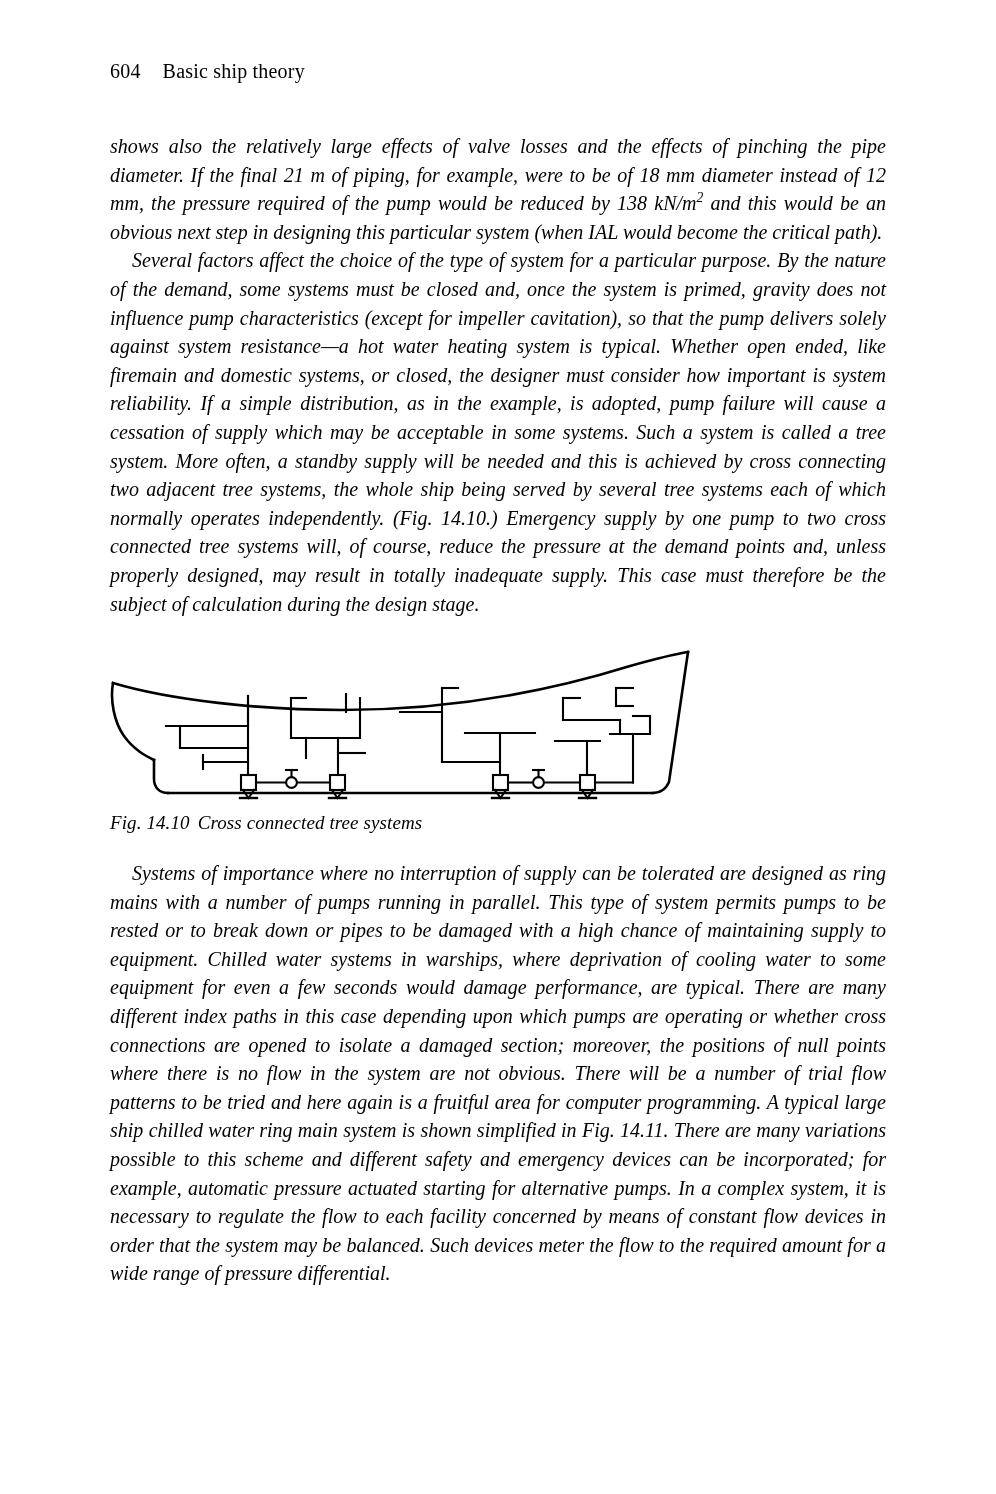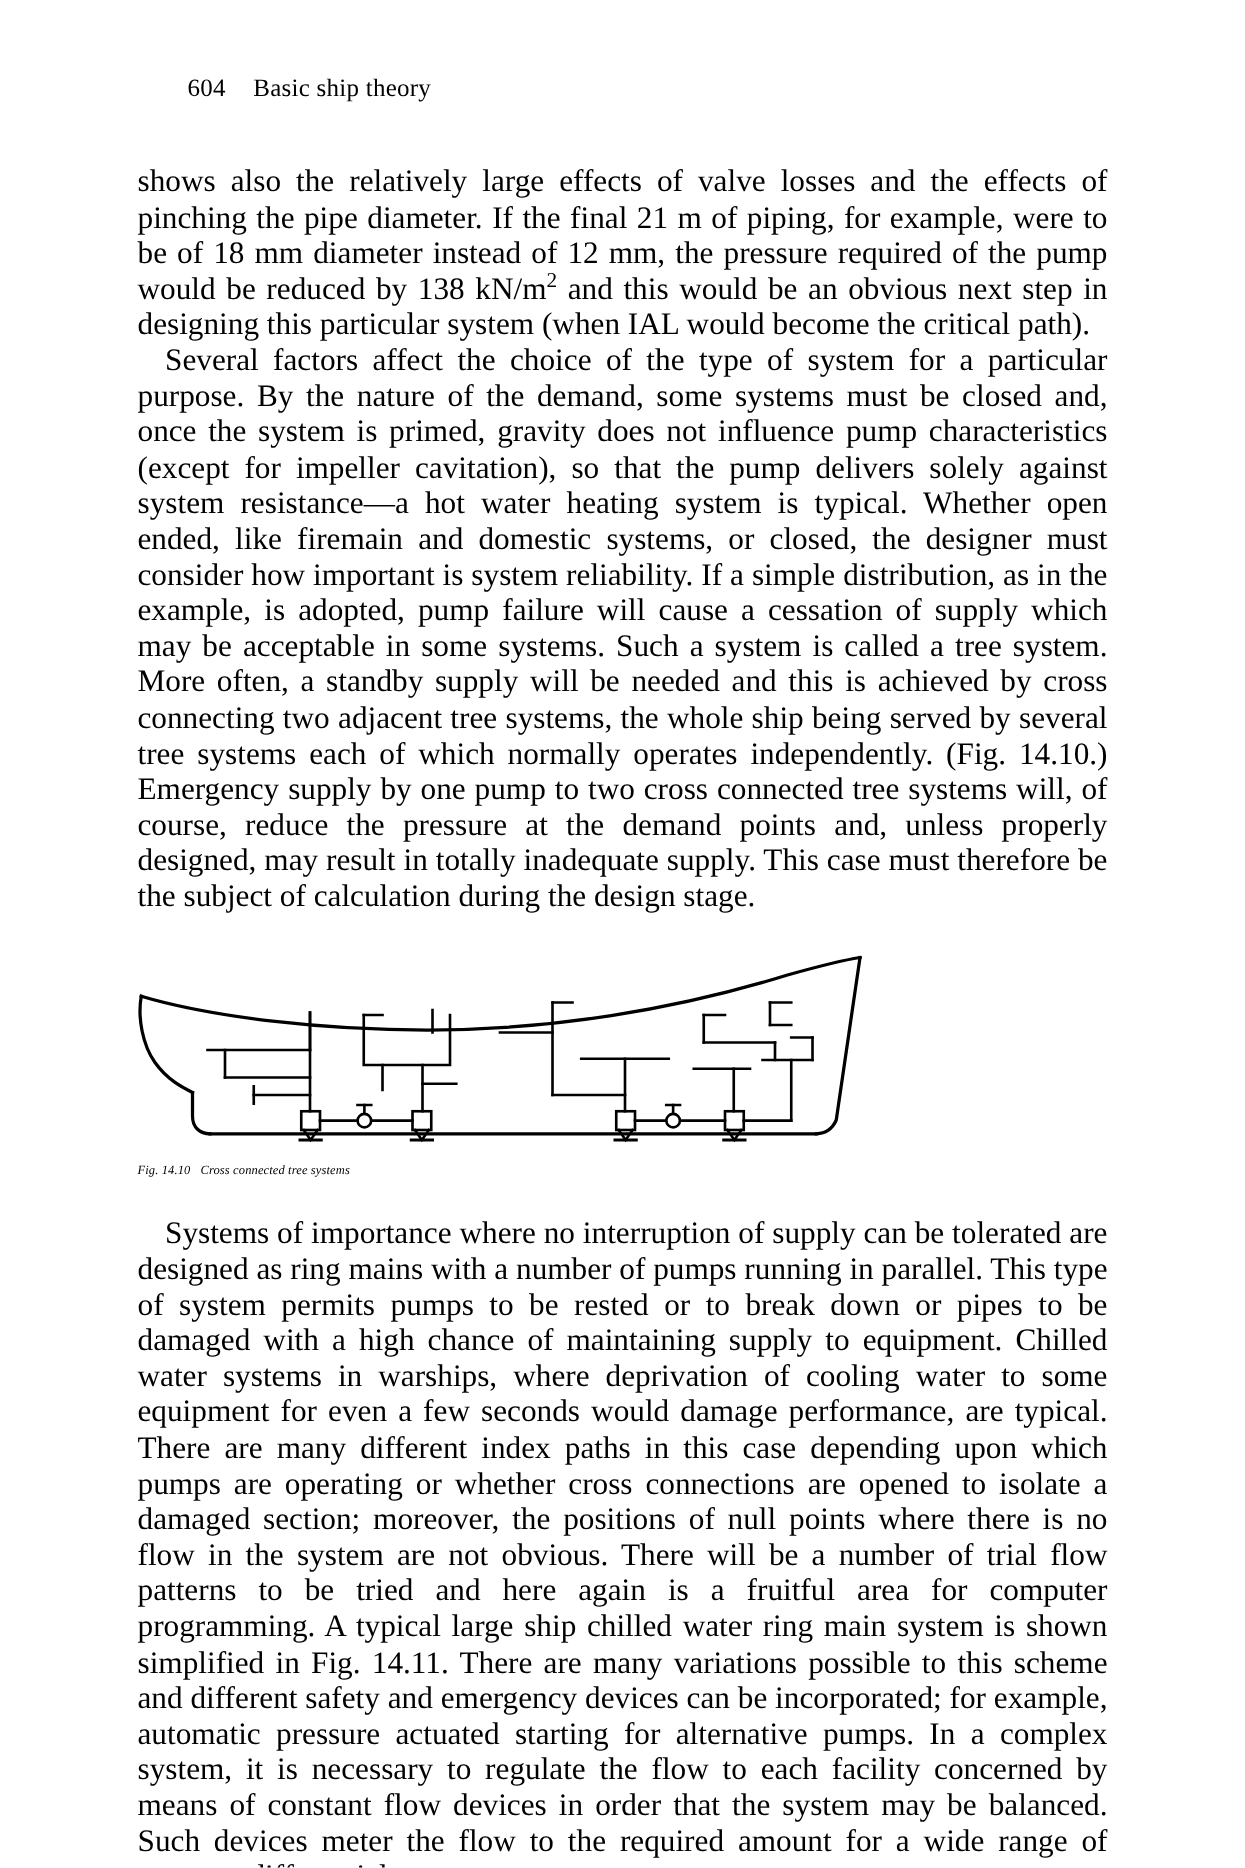--- a/index.html
+++ b/index.html
@@ -44,7 +44,6 @@
     font-style: normal;
     margin-right: 22px;
     letter-spacing: 0.2px;
-    margin-left: 40px;
   }
   .runhead .booktitle {
     letter-spacing: 0.2px;

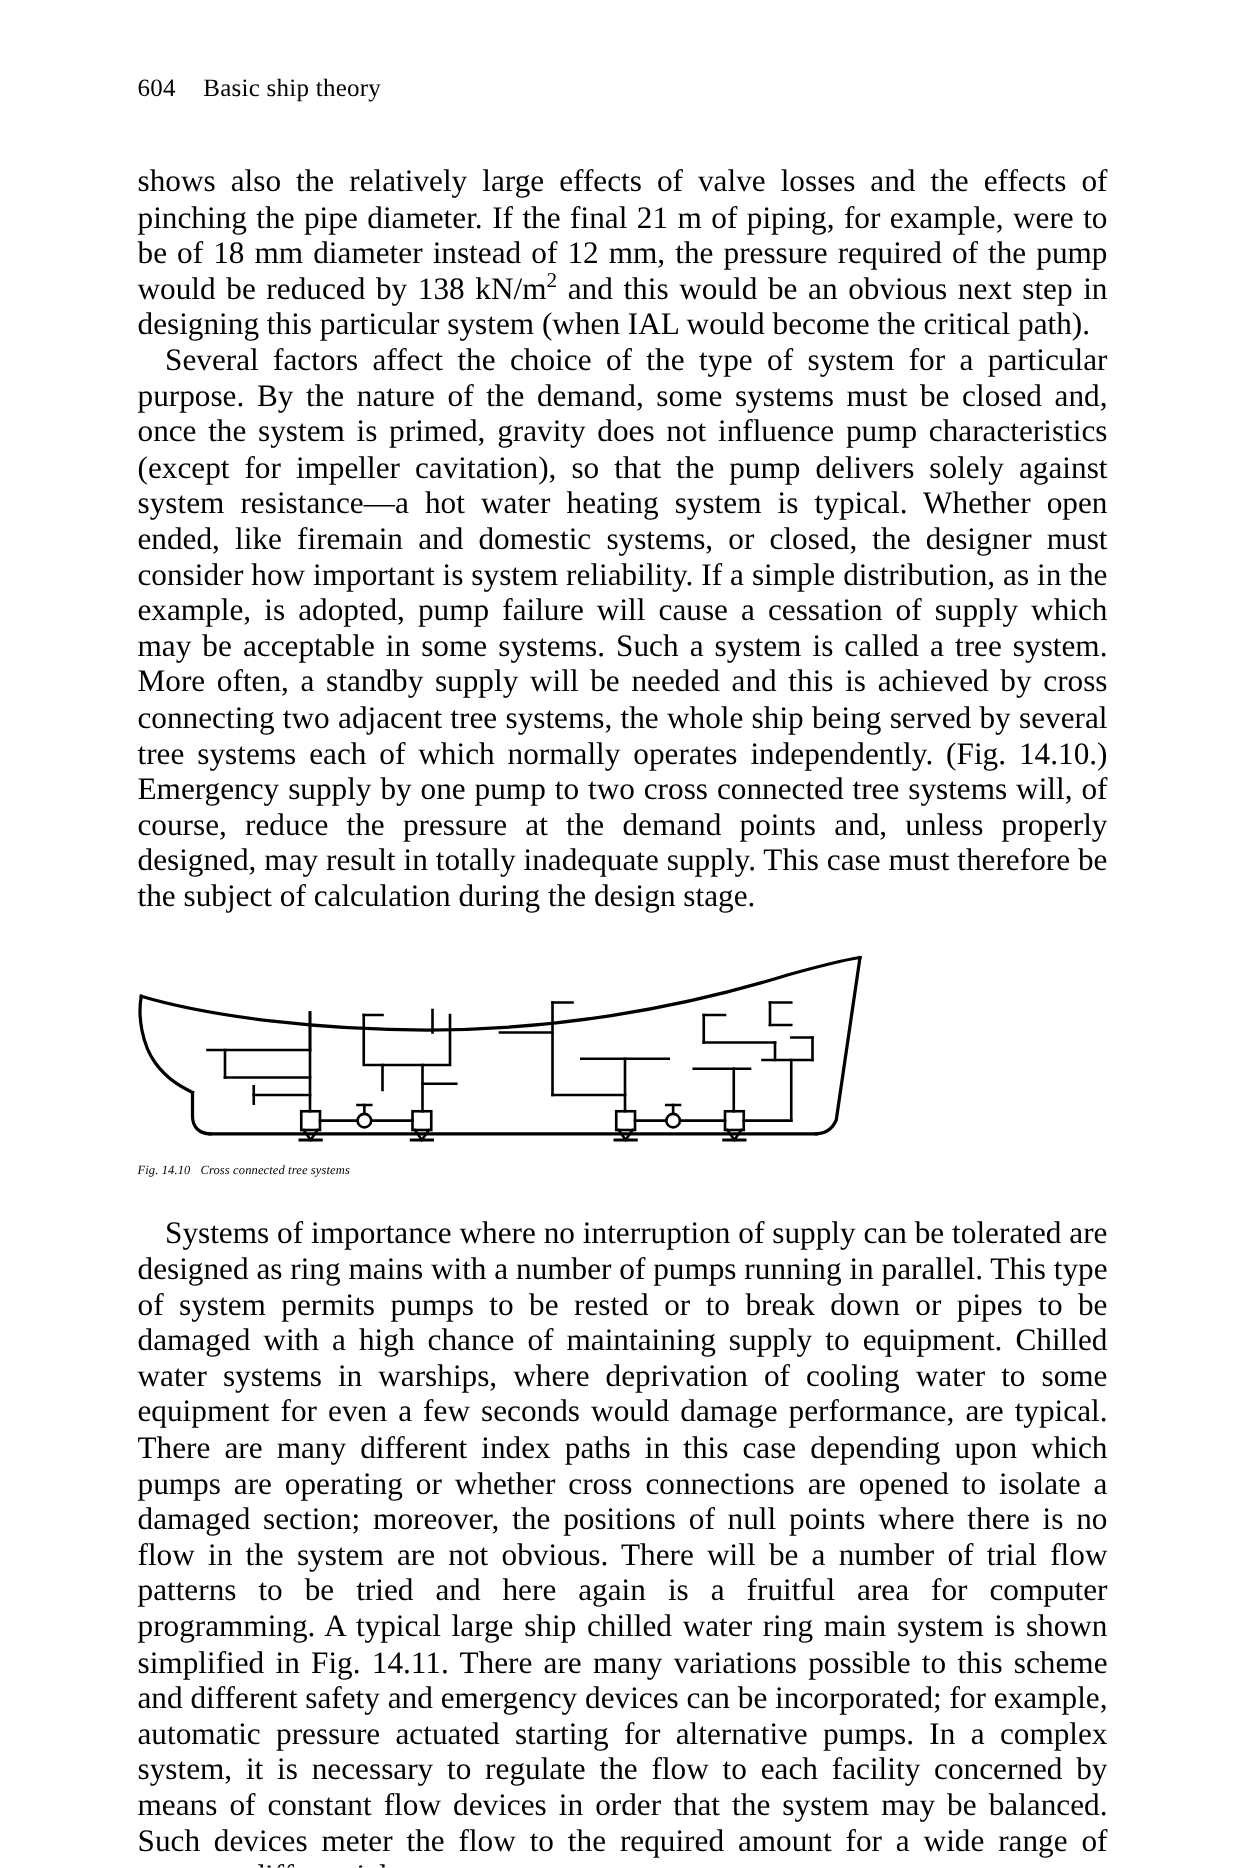--- a/index.html
+++ b/index.html
@@ -51,12 +51,13 @@
 
   
   p.body {
-    font-size: 25px;
+    font-size: 20px;
     line-height: 28.6px;
     text-align: justify;
     text-justify: inter-word;
     margin: 0;
     hyphens: manual;
+    font-style: italic;
     -webkit-hyphens: manual;
   }
   p.body.indent {

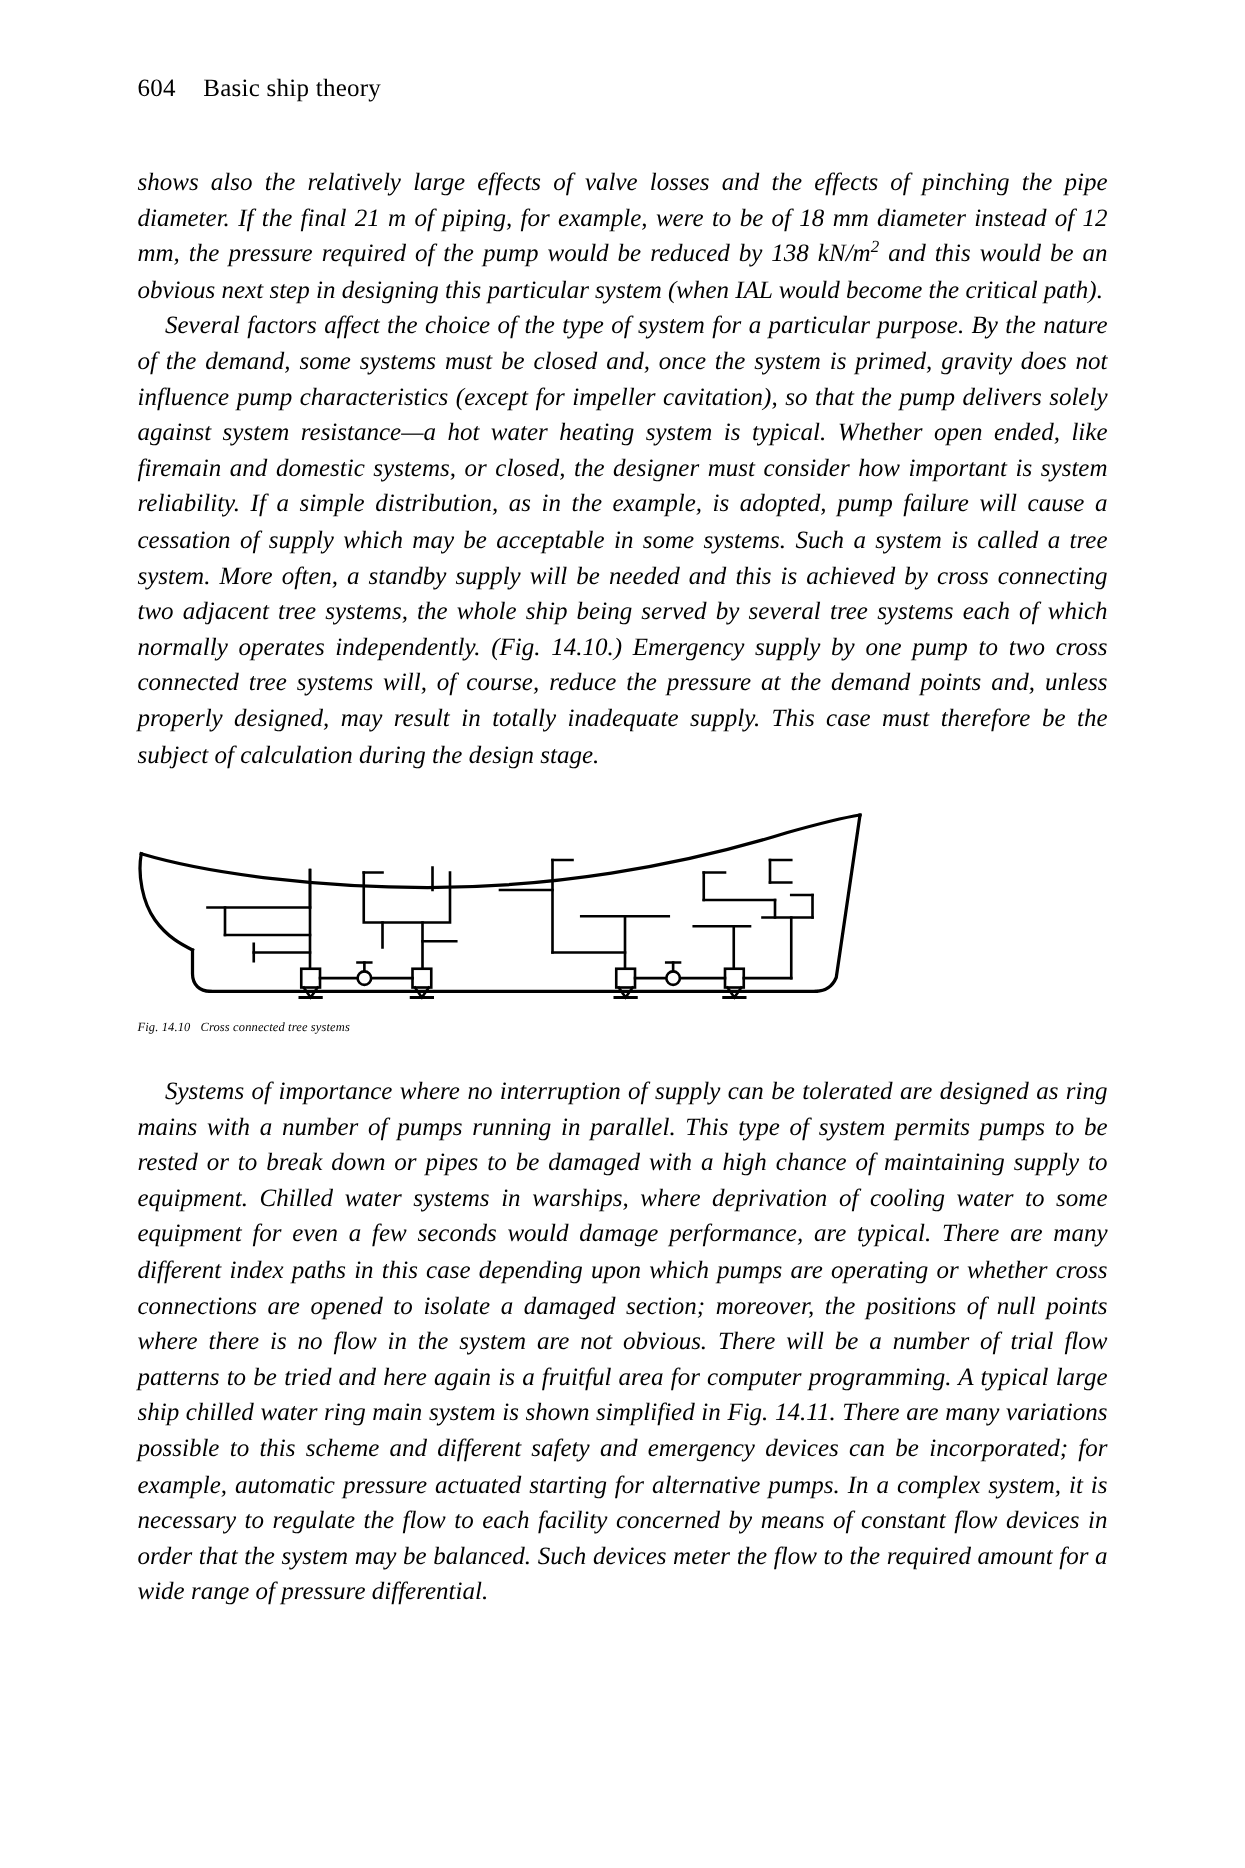--- a/index.html
+++ b/index.html
@@ -84,7 +84,7 @@
   }
   .figcaption {
     font-style: italic;
-    font-size: 10px;
+    font-size: 19px;
     line-height: 20px;
     margin-top: 10px;
     margin-bottom: 26px;

